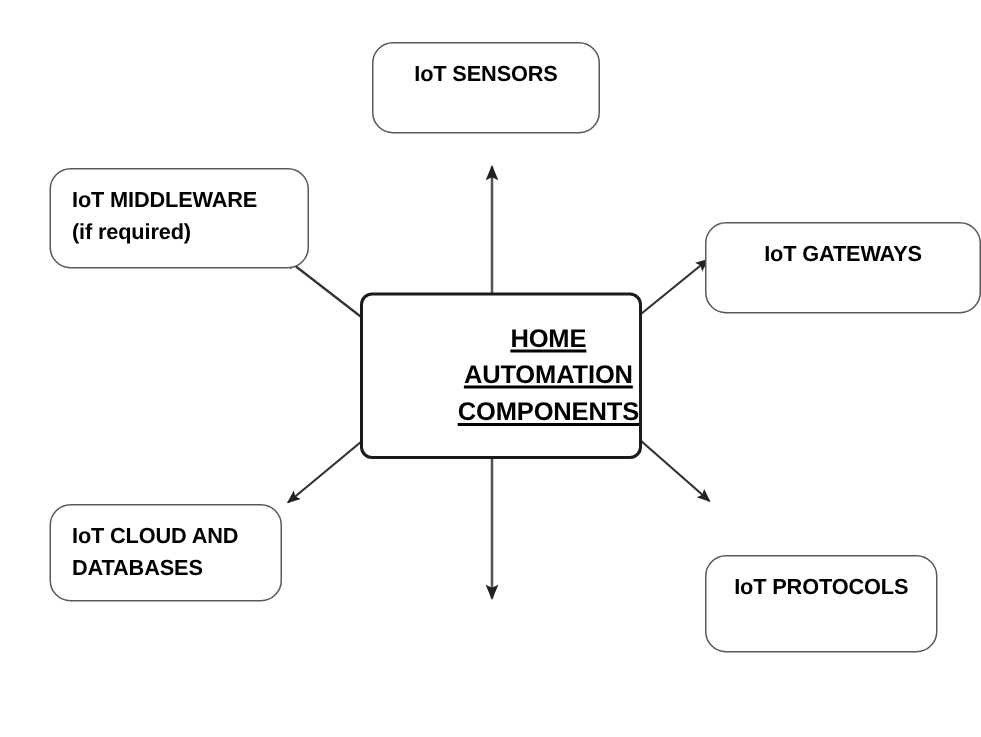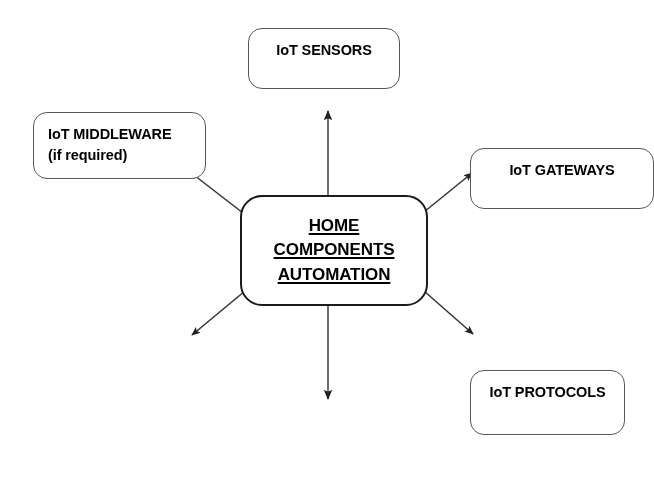--- a/index.html
+++ b/index.html
@@ -77,11 +77,11 @@
   #node-center {
     left: 240px; top: 195px; width: 188px; height: 111px;
     border: 2.4px solid #1a1a1a;
-    border-radius: 22px;
+    border-radius: 8px;
     padding: 0;
     display: flex;
     align-items: center;
-    justify-content: center;
+    justify-content: flex-end;
     z-index: 3;
   }
   #node-center .center-text {

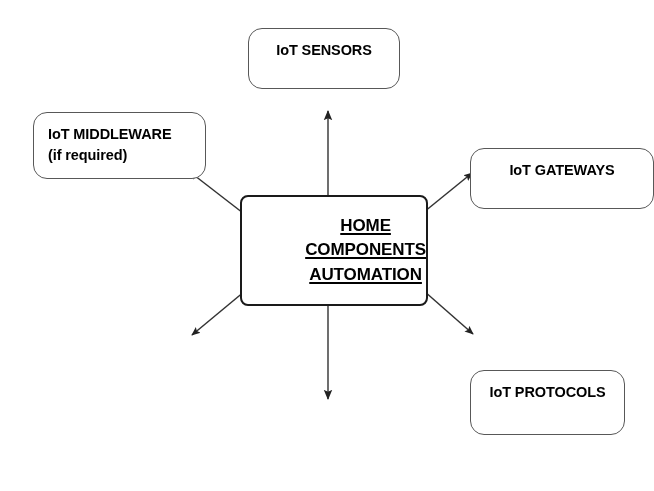--- a/index.html
+++ b/index.html
@@ -138,8 +138,8 @@
   <div id="node-center" class="node">
     <div class="center-text">
       <span class="center-line">HOME</span>
+      <span class="center-line">AUTOMATION</span>
       <span class="center-line">COMPONENTS</span>
-      <span class="center-line">AUTOMATION</span>
     </div>
   </div>
 

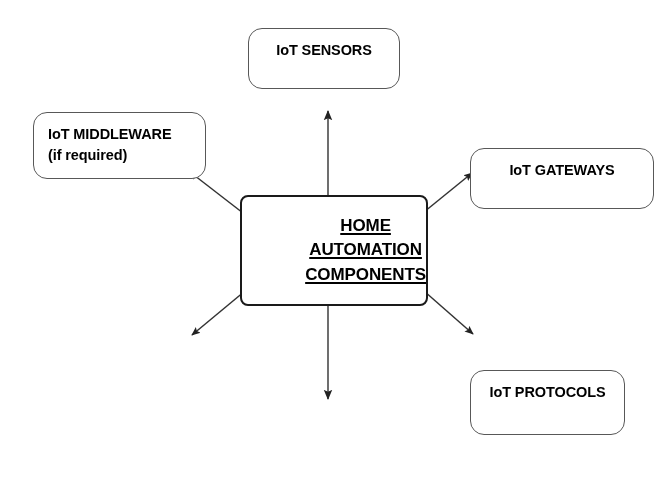--- a/index.html
+++ b/index.html
@@ -156,6 +156,10 @@
     <span class="label">IoT GATEWAYS</span>
   </div>
 
+  <div id="node-cloud" class="node node-leaf leaf-left">
+    <span class="label">IoT CLOUD AND
+DATABASES</span>
+  </div>
 
   <div id="node-protocols" class="node node-leaf leaf-center">
     <span class="label">IoT PROTOCOLS</span>

